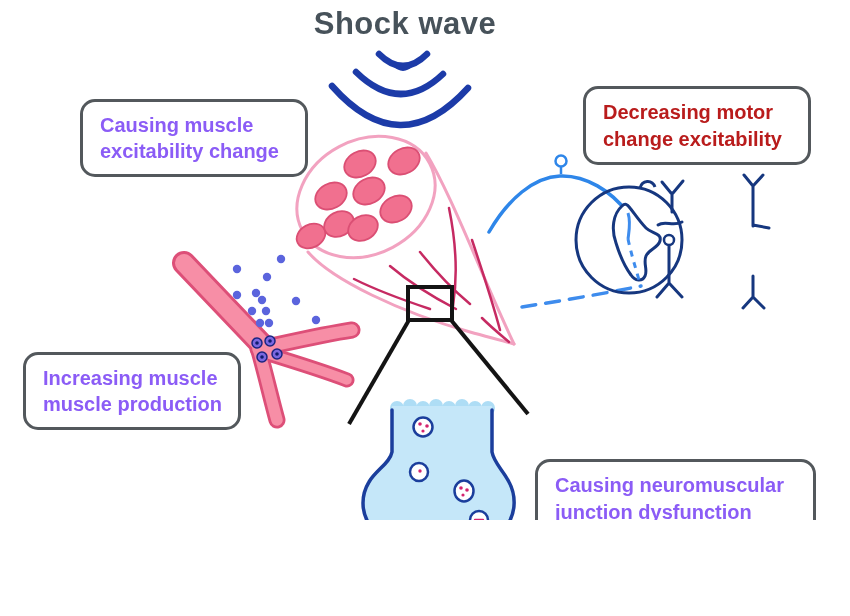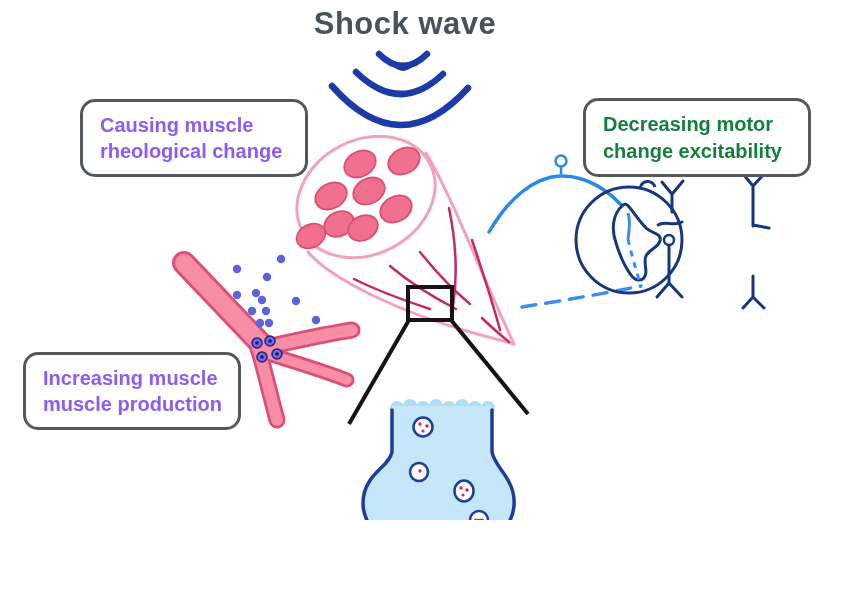--- a/index.html
+++ b/index.html
@@ -18,7 +18,7 @@
     justify-content:center;padding-left:17px;font-weight:bold;font-size:20px;
     line-height:1.32;color:#8b5cf6;z-index:3;
   }
-  .label-box.gray{color:#15803d;margin-top:12px;}
+  .label-box.gray{color:#b91c1c;}
   .box-muscle{left:80px;top:99px;width:228px;height:78px;}
   .box-neuron{left:583px;top:86px;width:228px;height:79px;}
   .box-nitric{left:23px;top:352px;width:218px;height:78px;}

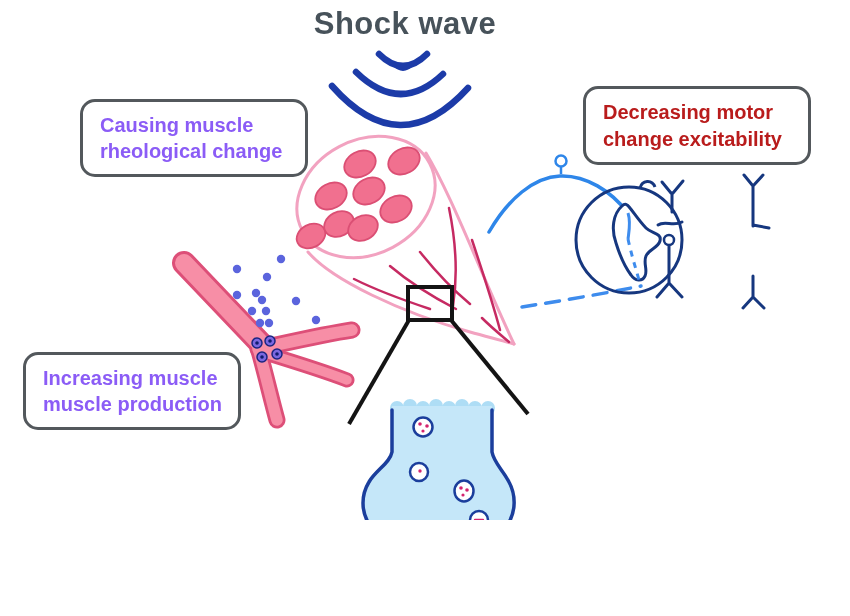--- a/index.html
+++ b/index.html
@@ -197,7 +197,7 @@
 
   <div class="label-box box-muscle">
     <div>Causing muscle</div>
-    <div>rheological change</div>
+    <div>excitability change</div>
   </div>
 
   <div class="label-box box-neuron gray">

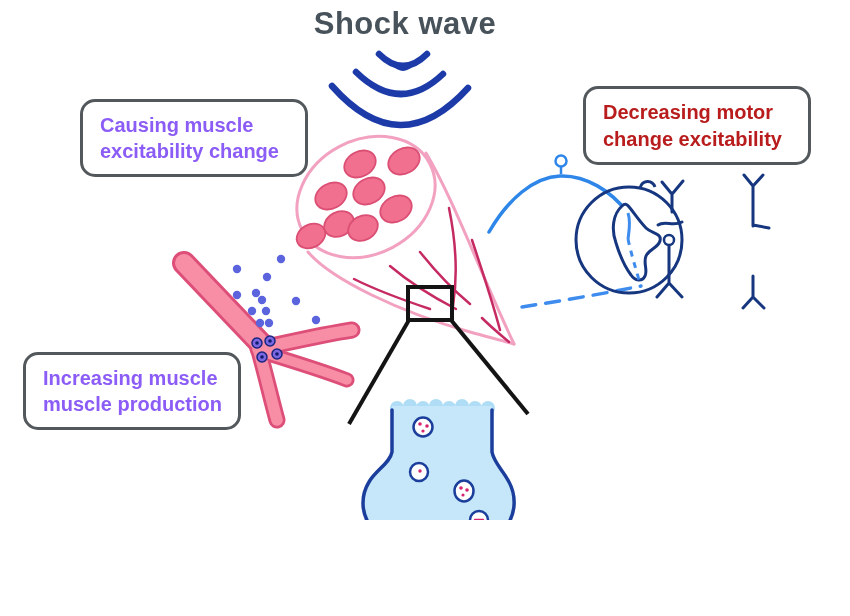--- a/index.html
+++ b/index.html
@@ -210,6 +210,10 @@
     <div>muscle production</div>
   </div>
 
+  <div class="label-box box-junction">
+    <div>Causing neuromuscular</div>
+    <div>junction dysfunction</div>
+  </div>
 
 </div>
 

